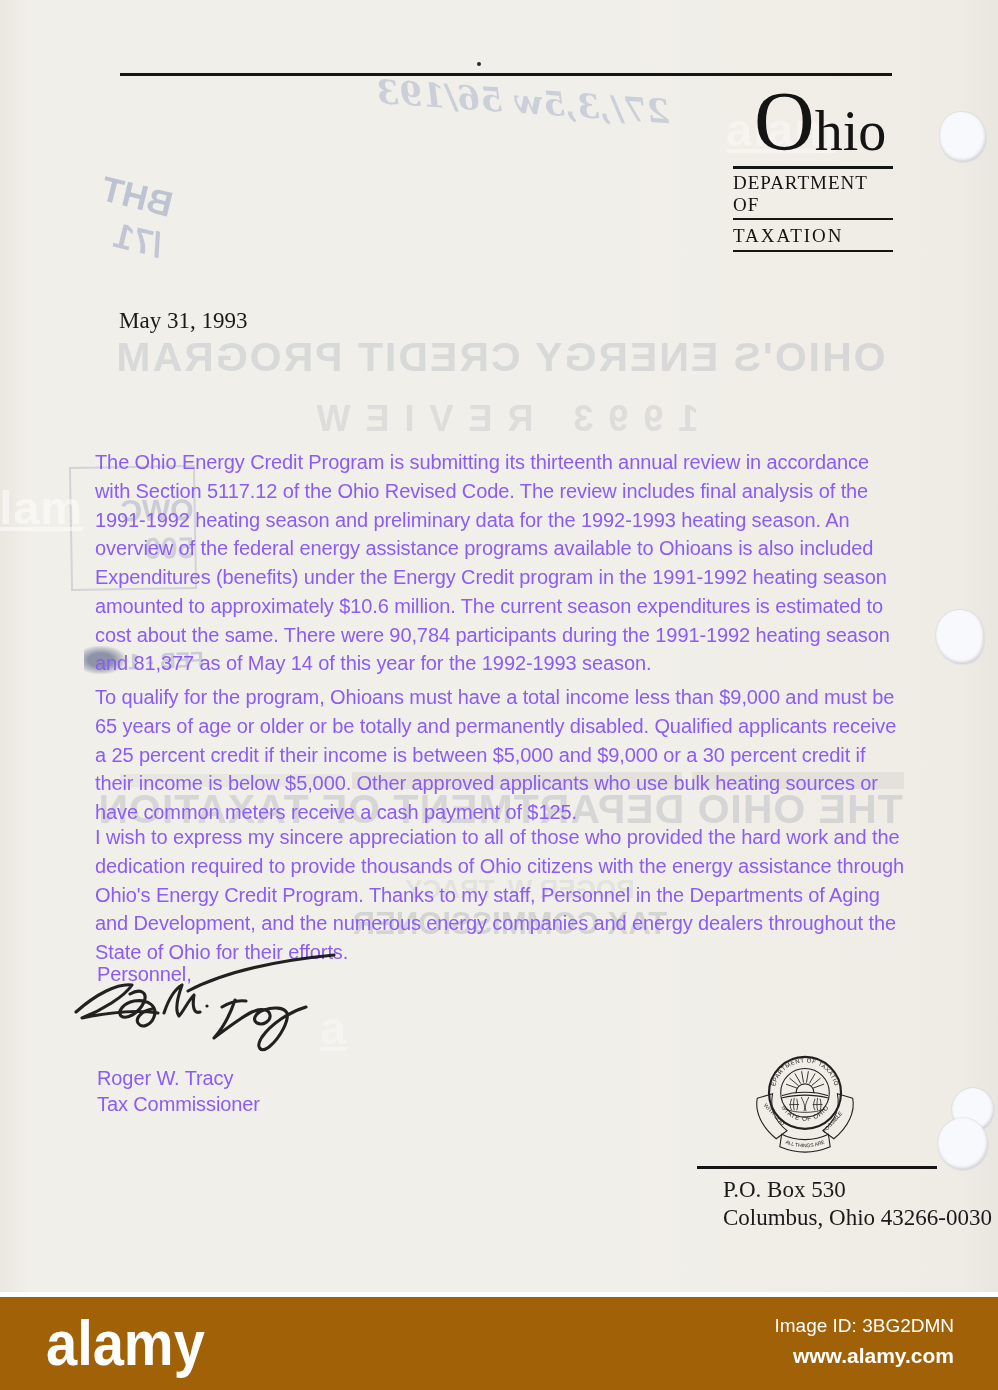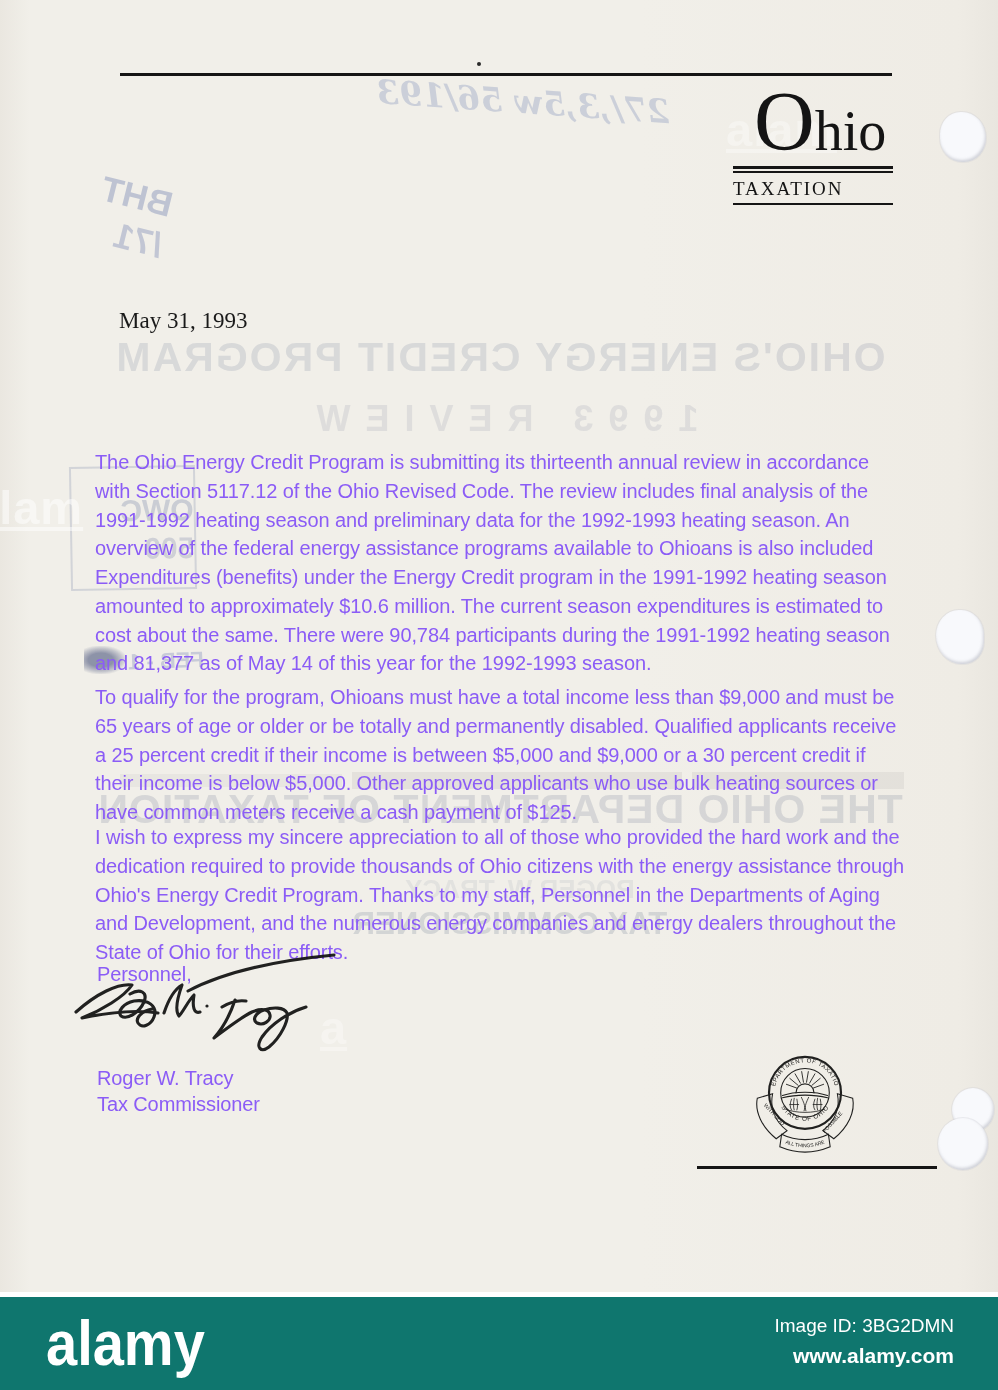--- a/index.html
+++ b/index.html
@@ -79,6 +79,7 @@
       <span class="big-o">O</span><span class="rest">hio</span>
     </div>
     <div class="rule" style="width:160px;height:3px;margin-top:2px;"></div>
+    <div class="lh-small" style="margin-top:3px;">DEPARTMENT OF</div>
     <div class="rule" style="width:160px;height:2px;margin-top:2px;"></div>
     <div class="lh-small" style="margin-top:5px;letter-spacing:2px;">TAXATION</div>
     <div class="rule" style="width:160px;height:2px;margin-top:3px;"></div>

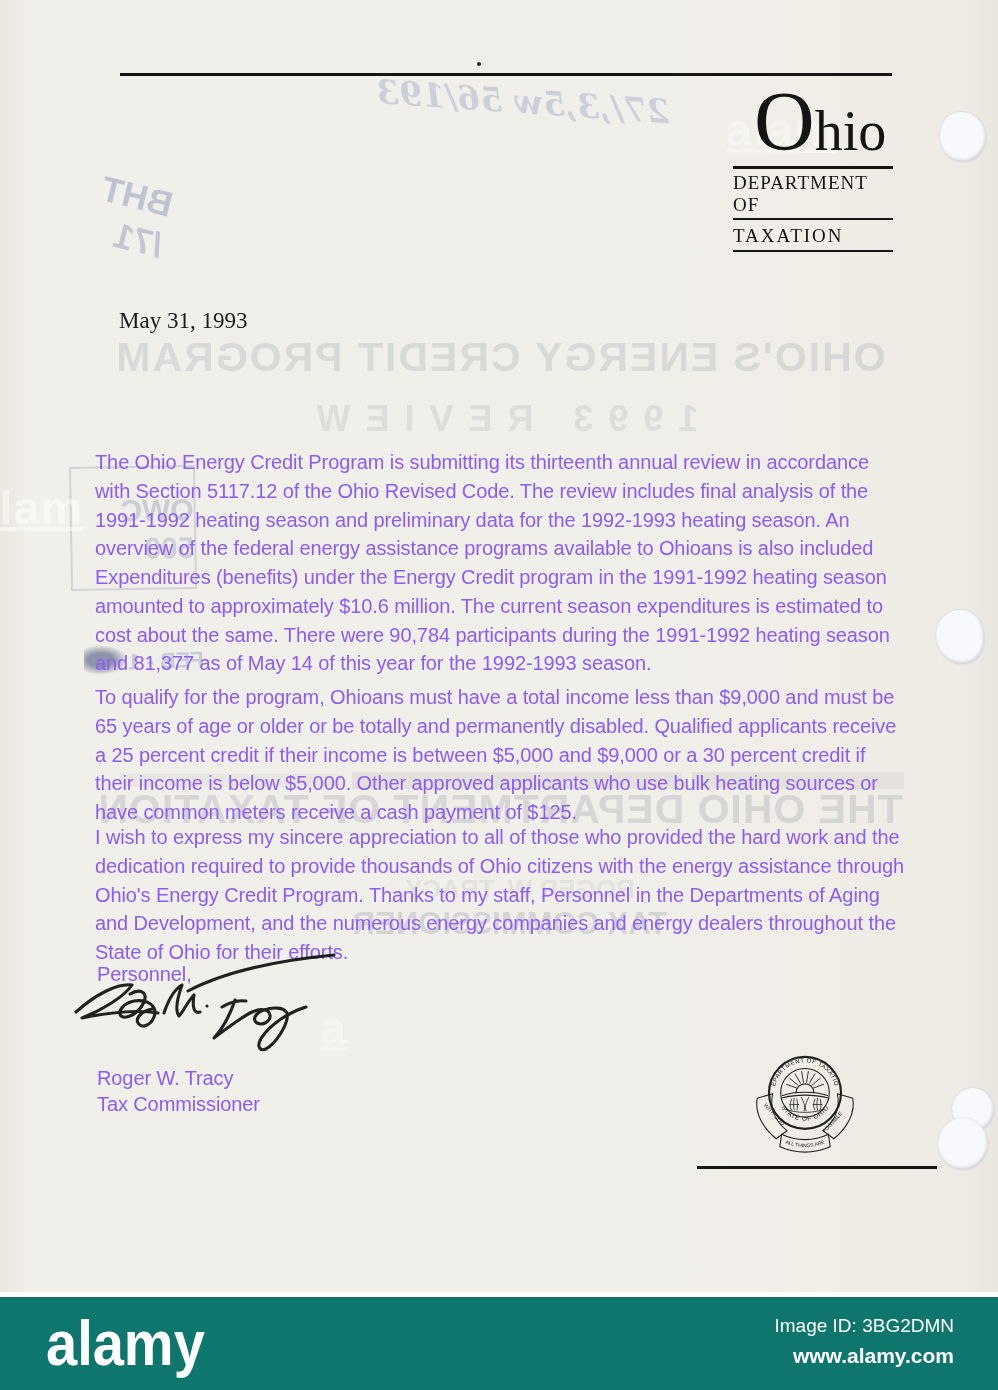--- a/index.html
+++ b/index.html
@@ -155,6 +155,10 @@
   </svg>
 
   <div class="abs rule" style="left:697px;top:1166px;width:240px;height:3px;"></div>
+  <div class="abs serif" style="left:700px;top:1176px;font-size:23px;line-height:28px;">
+    <div>P.O. Box 530</div>
+    <div>Columbus, Ohio 43266-0030</div>
+  </div>
 
   <div class="abs hole" style="left:940px;top:112px;width:46px;height:50px;border-radius:46% 54% 50% 50%;"></div>
   <div class="abs hole" style="left:936px;top:610px;width:48px;height:54px;border-radius:50% 50% 44% 56%;"></div>

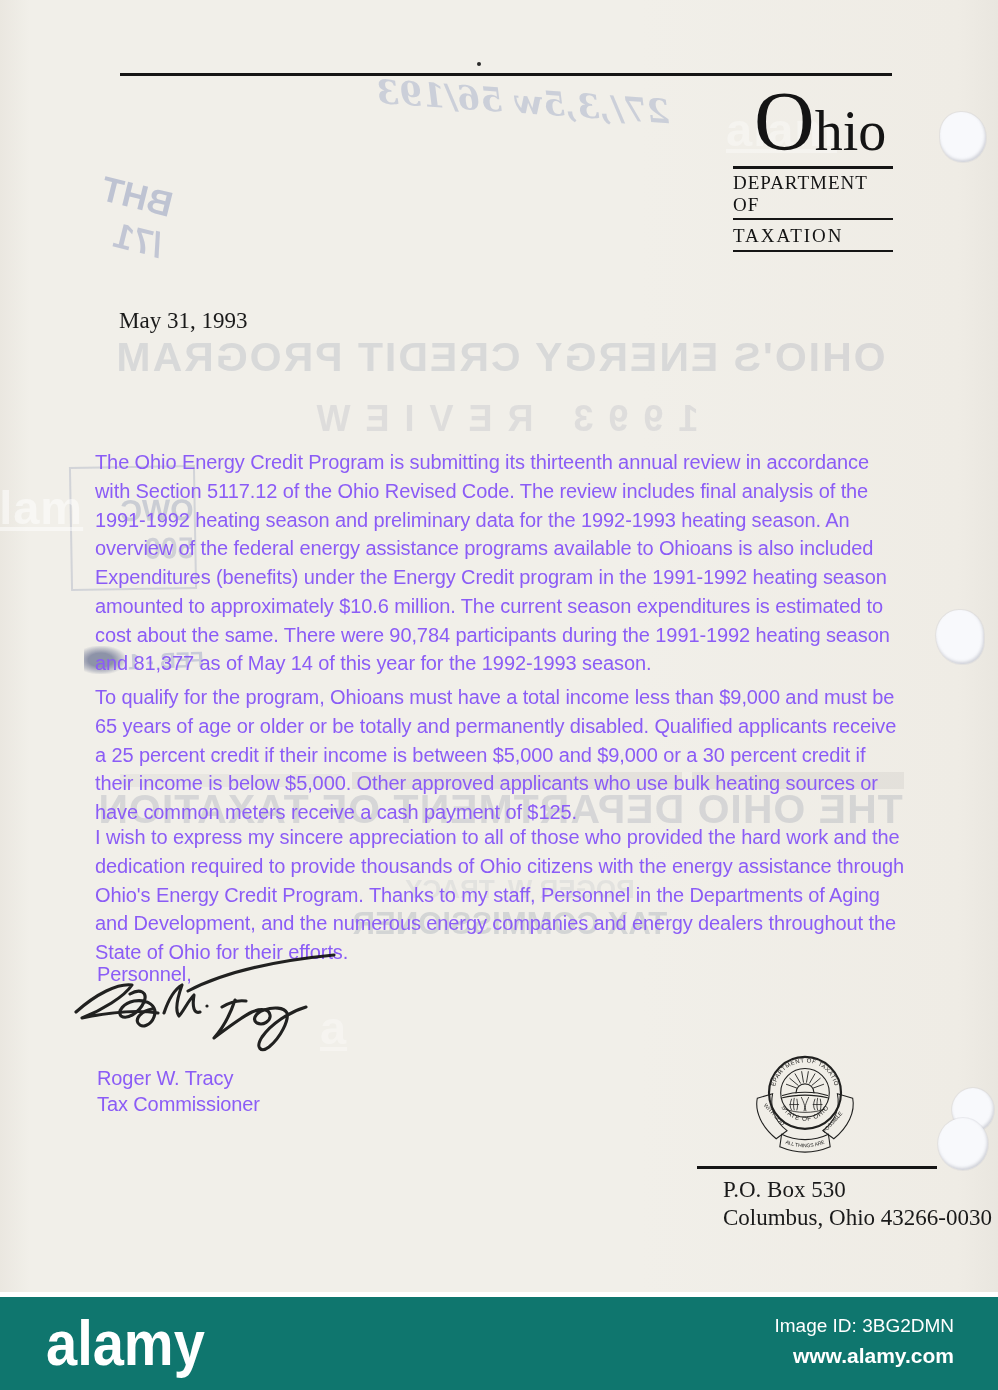--- a/index.html
+++ b/index.html
@@ -28,7 +28,7 @@
   #brand .rest{font-size:56px;}
   .lh-small{font-family:"Liberation Serif",serif;color:#141414;font-size:19px;letter-spacing:1px;}
   
-  #bar{left:0;top:1297px;width:998px;height:93px;background:#0f766e;}
+  #bar{left:0;top:1297px;width:998px;height:93px;background:#a16207;}
   #bar .logo{color:#ffffff;font-weight:bold;font-size:56px;letter-spacing:0px;transform:scaleY(1.12);transform-origin:center;}
   #bar .id-line{color:#ffffff;font-size:19px;text-align:right;}
   #bar .url-line{color:#ffffff;font-size:21px;font-weight:bold;text-align:right;}

